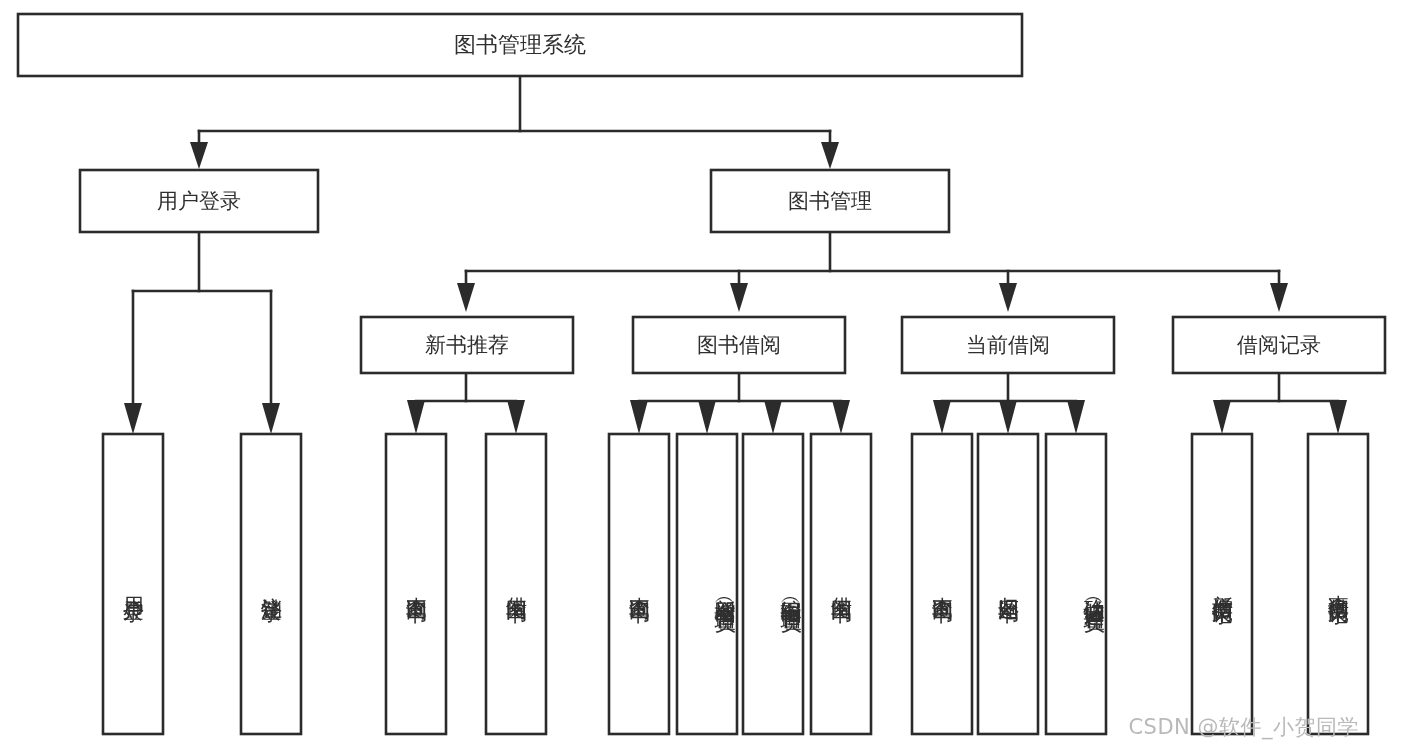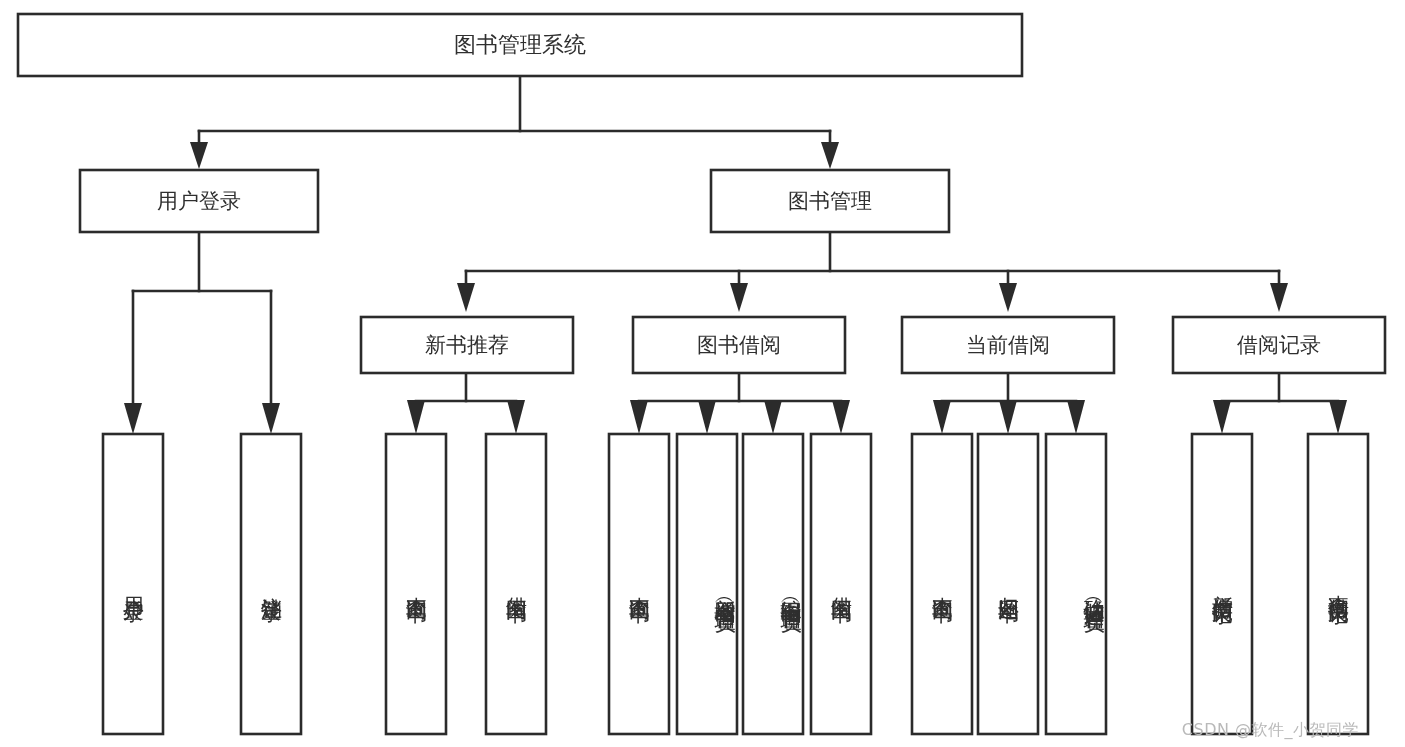--- a/index.html
+++ b/index.html
@@ -75,7 +75,7 @@
     right: 12px;
     bottom: 6px;
     font-family: "DejaVu Sans", "Liberation Sans", sans-serif;
-    font-size: 16px;
+    font-size: 21px;
     color: #b9b9b9;
     letter-spacing: 0.5px;
     white-space: nowrap;

